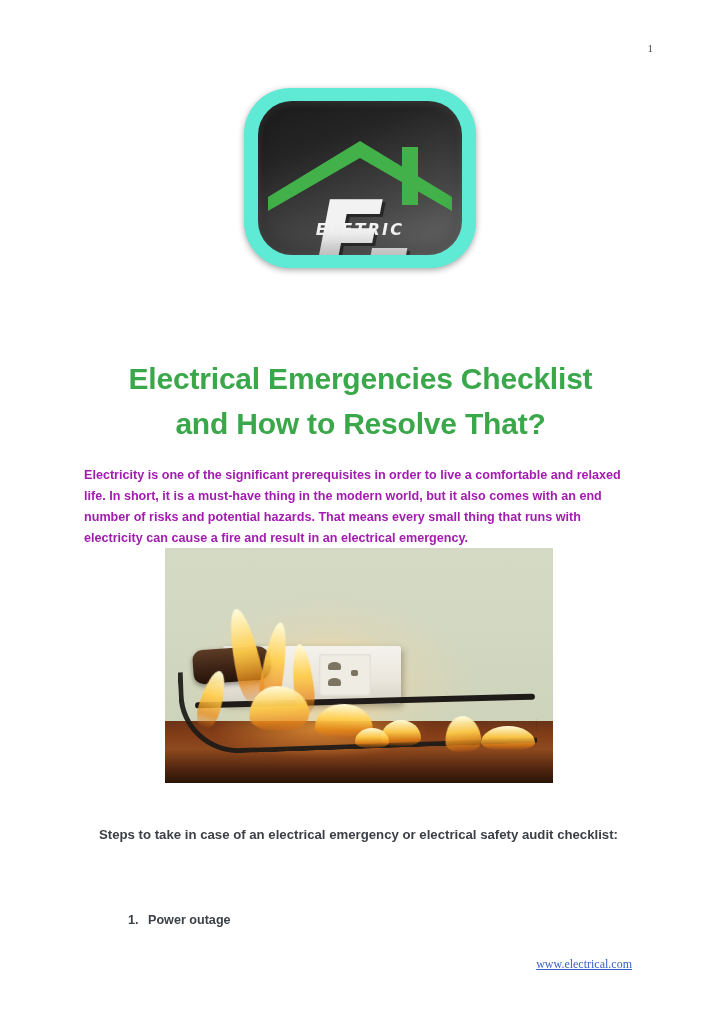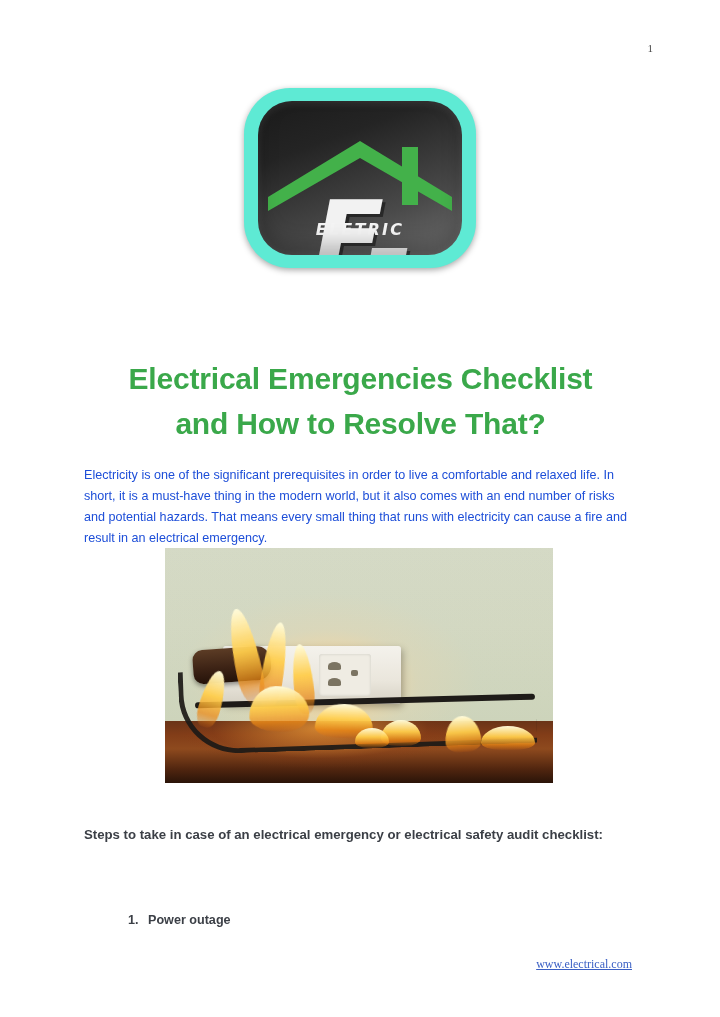--- a/index.html
+++ b/index.html
@@ -140,8 +140,9 @@
     width: 549px;
     font-size: 12.6px;
     line-height: 21px;
-    color: #1d4ed8;
+    color: #a21caf;
     text-align: left;
+    font-weight: bold;
   }
 
   

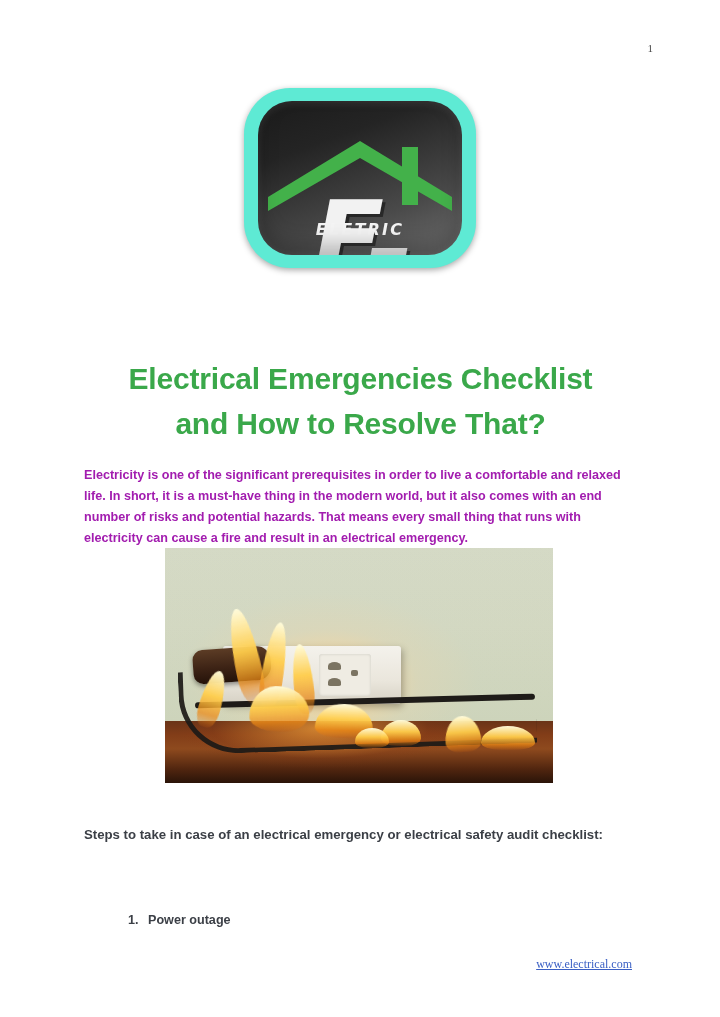--- a/index.html
+++ b/index.html
@@ -260,6 +260,7 @@
     font-weight: bold;
     line-height: 34px;
     color: #3b3f46;
+    text-align: center;
   }
 
   

